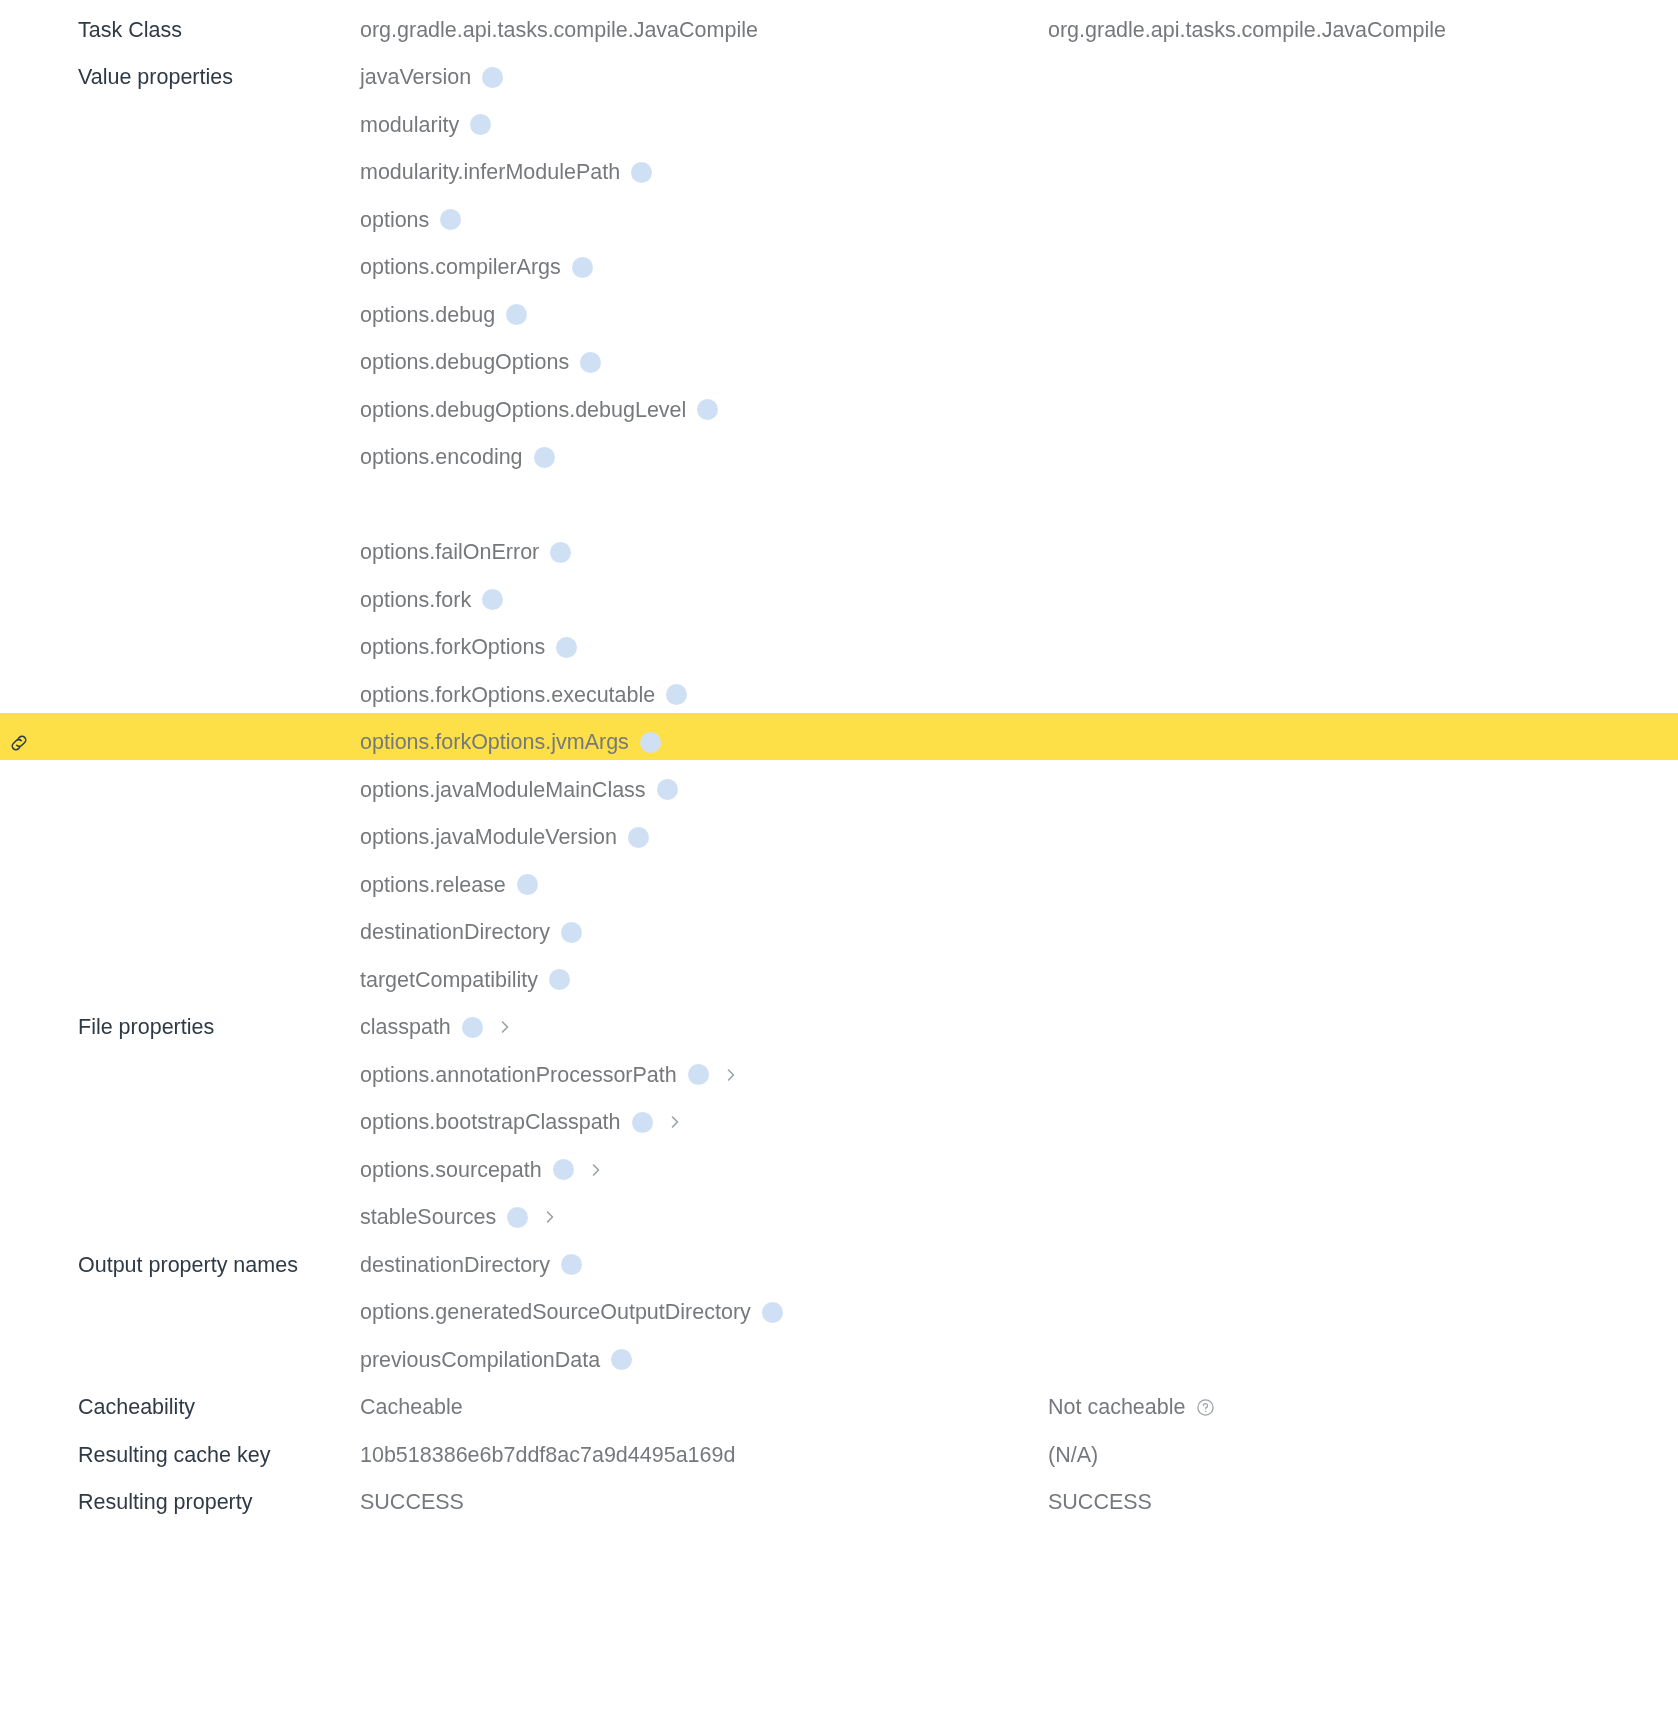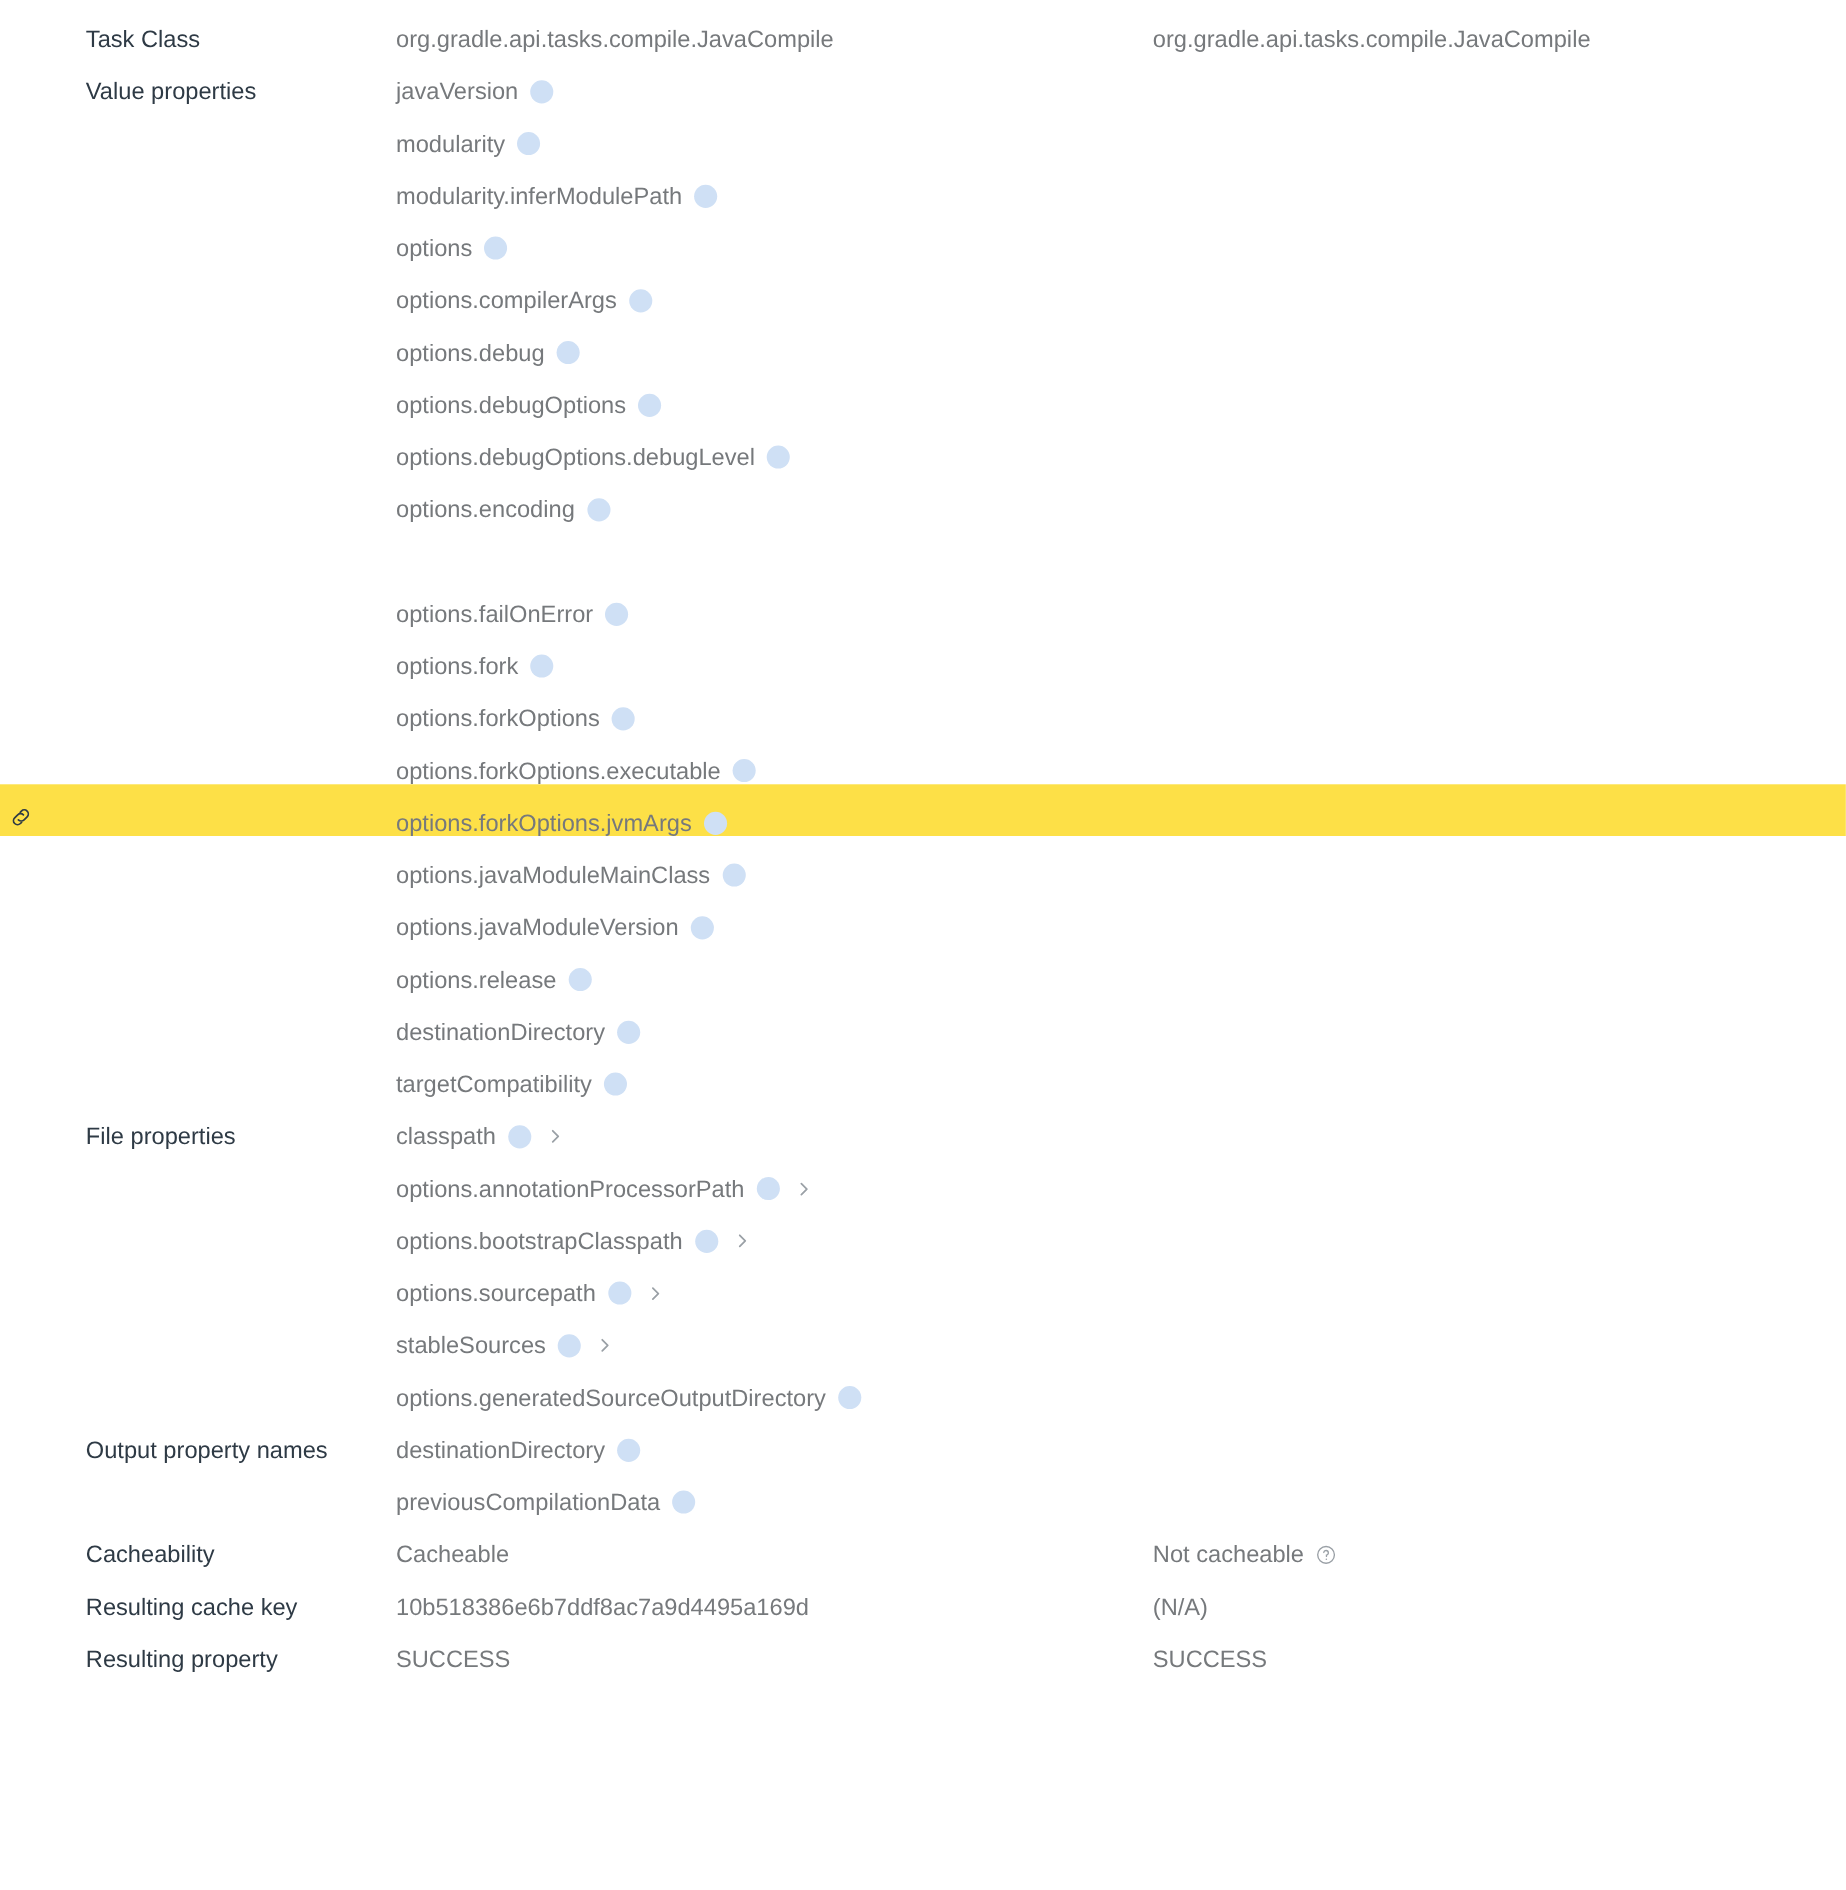--- a/index.html
+++ b/index.html
@@ -26,7 +26,7 @@
 
   .prop-row {
     display: flex;
-    align-items: flex-end;
+    align-items: center;
     width: 1678px;
     min-height: 47.5px;
     position: relative;

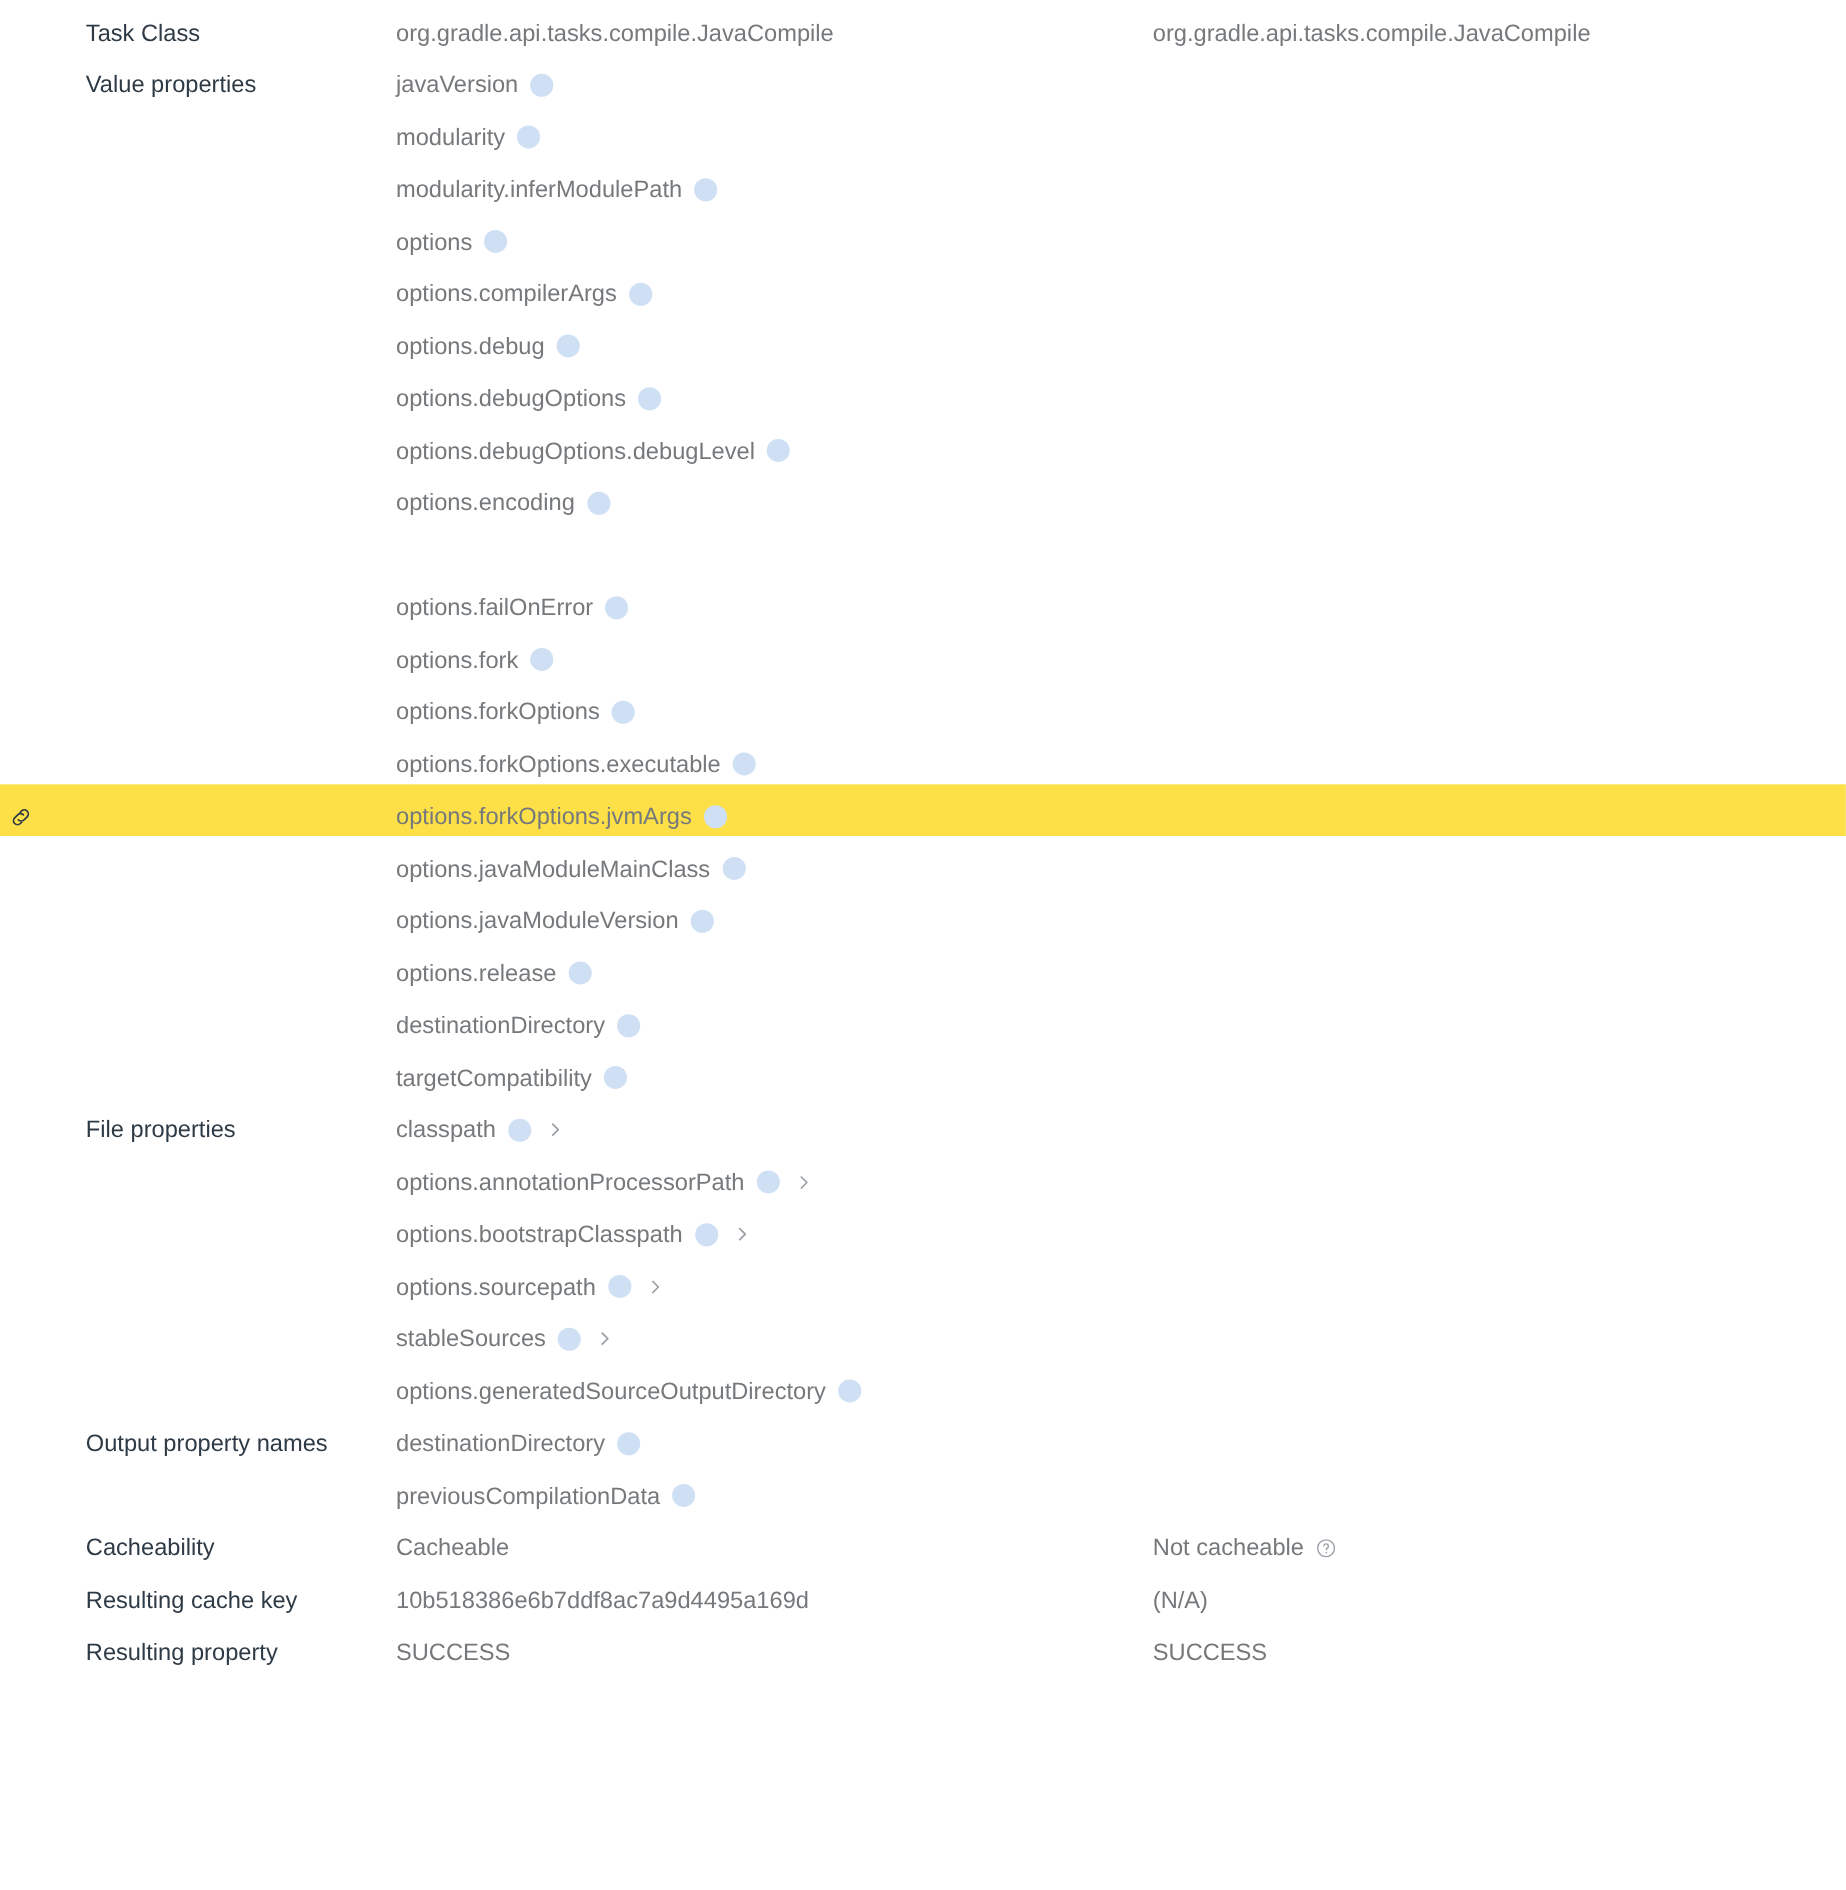--- a/index.html
+++ b/index.html
@@ -447,20 +447,20 @@
     </div>
     <div class="prop-row">
       <div class="gutter"></div>
+      <div class="col-label">Output property names</div>
+      <div class="col-a">
+        <span class="val-text">destinationDirectory</span>
+        <span class="dot-badge"></span>
+      </div>
+      <div class="col-b">
+        <span class="val-text"></span>
+      </div>
+    </div>
+    <div class="prop-row">
+      <div class="gutter"></div>
       <div class="col-label"></div>
       <div class="col-a">
         <span class="val-text">options.generatedSourceOutputDirectory</span>
-        <span class="dot-badge"></span>
-      </div>
-      <div class="col-b">
-        <span class="val-text"></span>
-      </div>
-    </div>
-    <div class="prop-row">
-      <div class="gutter"></div>
-      <div class="col-label">Output property names</div>
-      <div class="col-a">
-        <span class="val-text">destinationDirectory</span>
         <span class="dot-badge"></span>
       </div>
       <div class="col-b">

